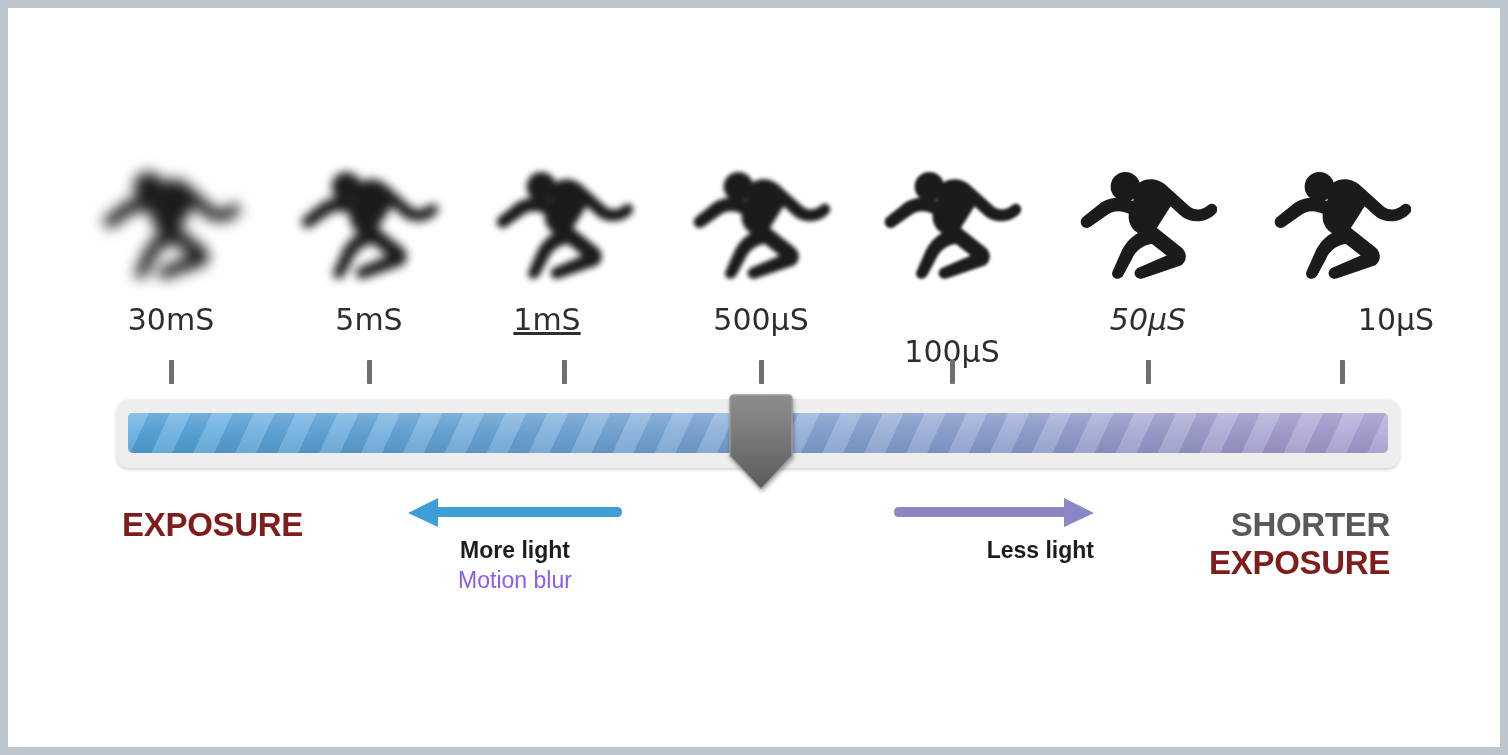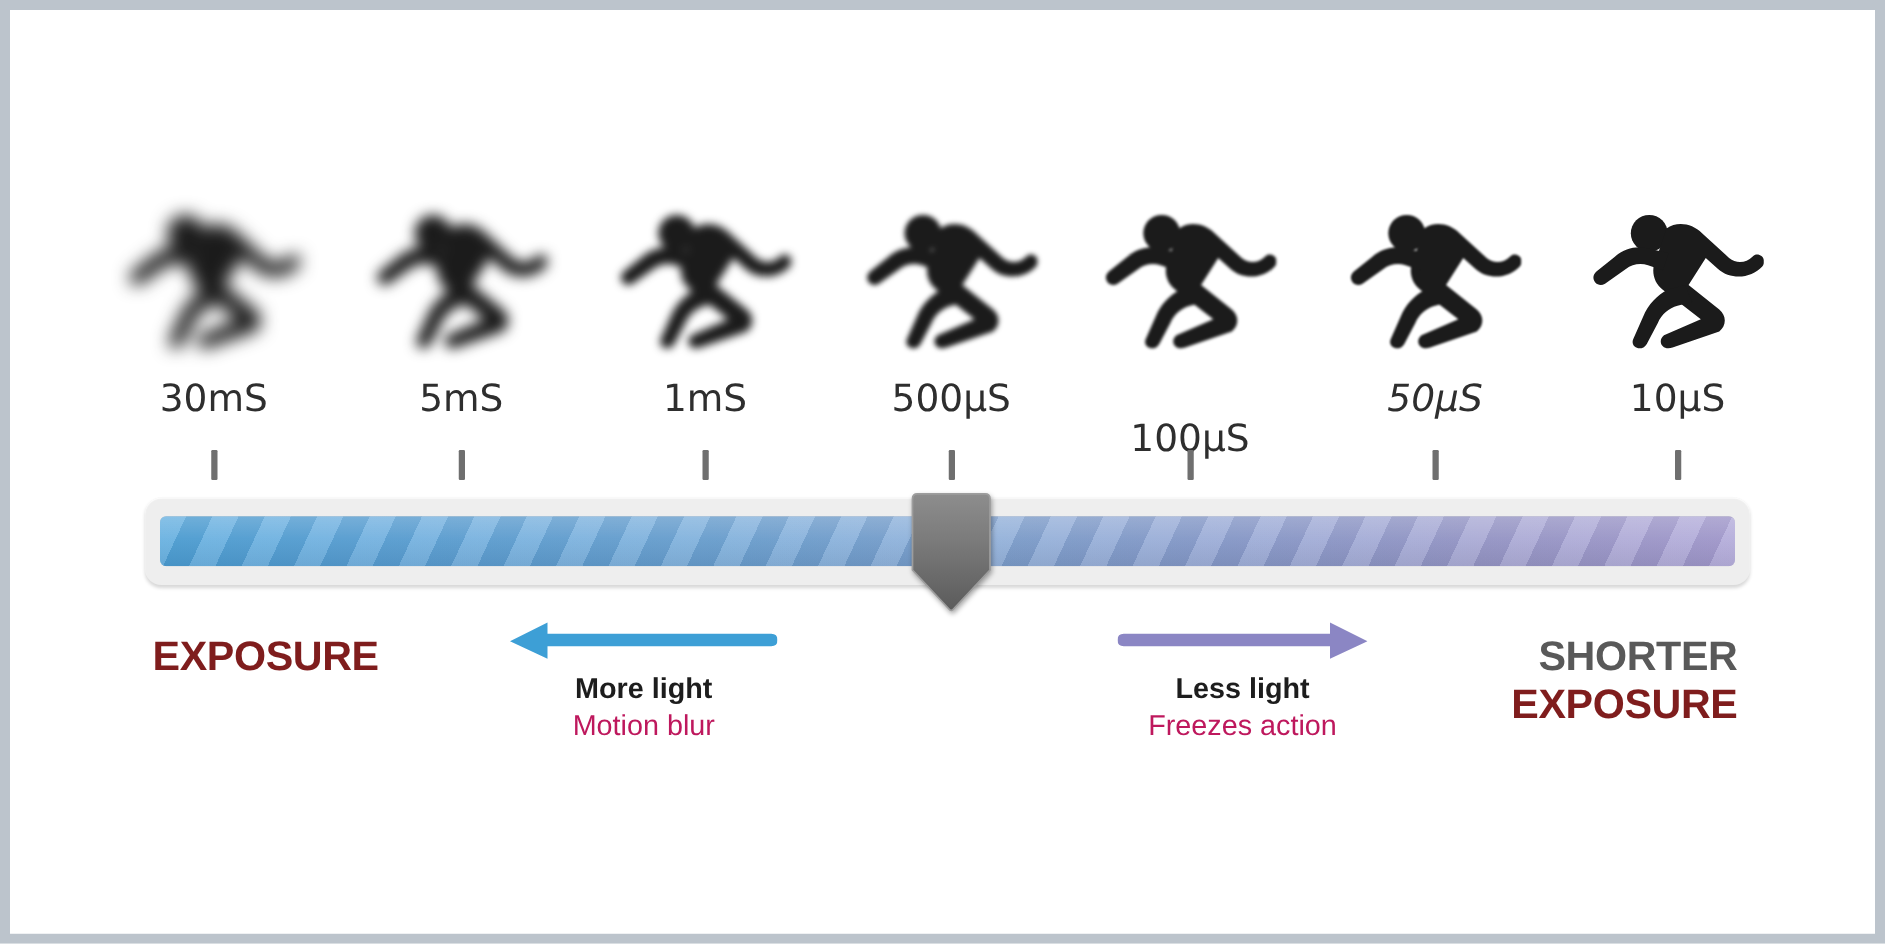--- a/index.html
+++ b/index.html
@@ -219,7 +219,7 @@
             <path d="M62 66 C54 70 46 78 42 88 L34 106 C31 113 41 117 45 110 L54 93 C57 86 63 81 70 79 L82 76 L76 62 Z"></path>
           </svg>
         </div>
-        <div class="tick-label" style="left: 556px;">1mS</div>
+        <div class="tick-label" style="left: 539px; text-decoration: underline;">1mS</div>
         <div class="tick-mark" style="left: 556px;"></div>
         <div class="runner-cell" style="left: 753px; filter: blur(2.2px);">
           <svg viewBox="0 0 140 116" xmlns="http://www.w3.org/2000/svg">

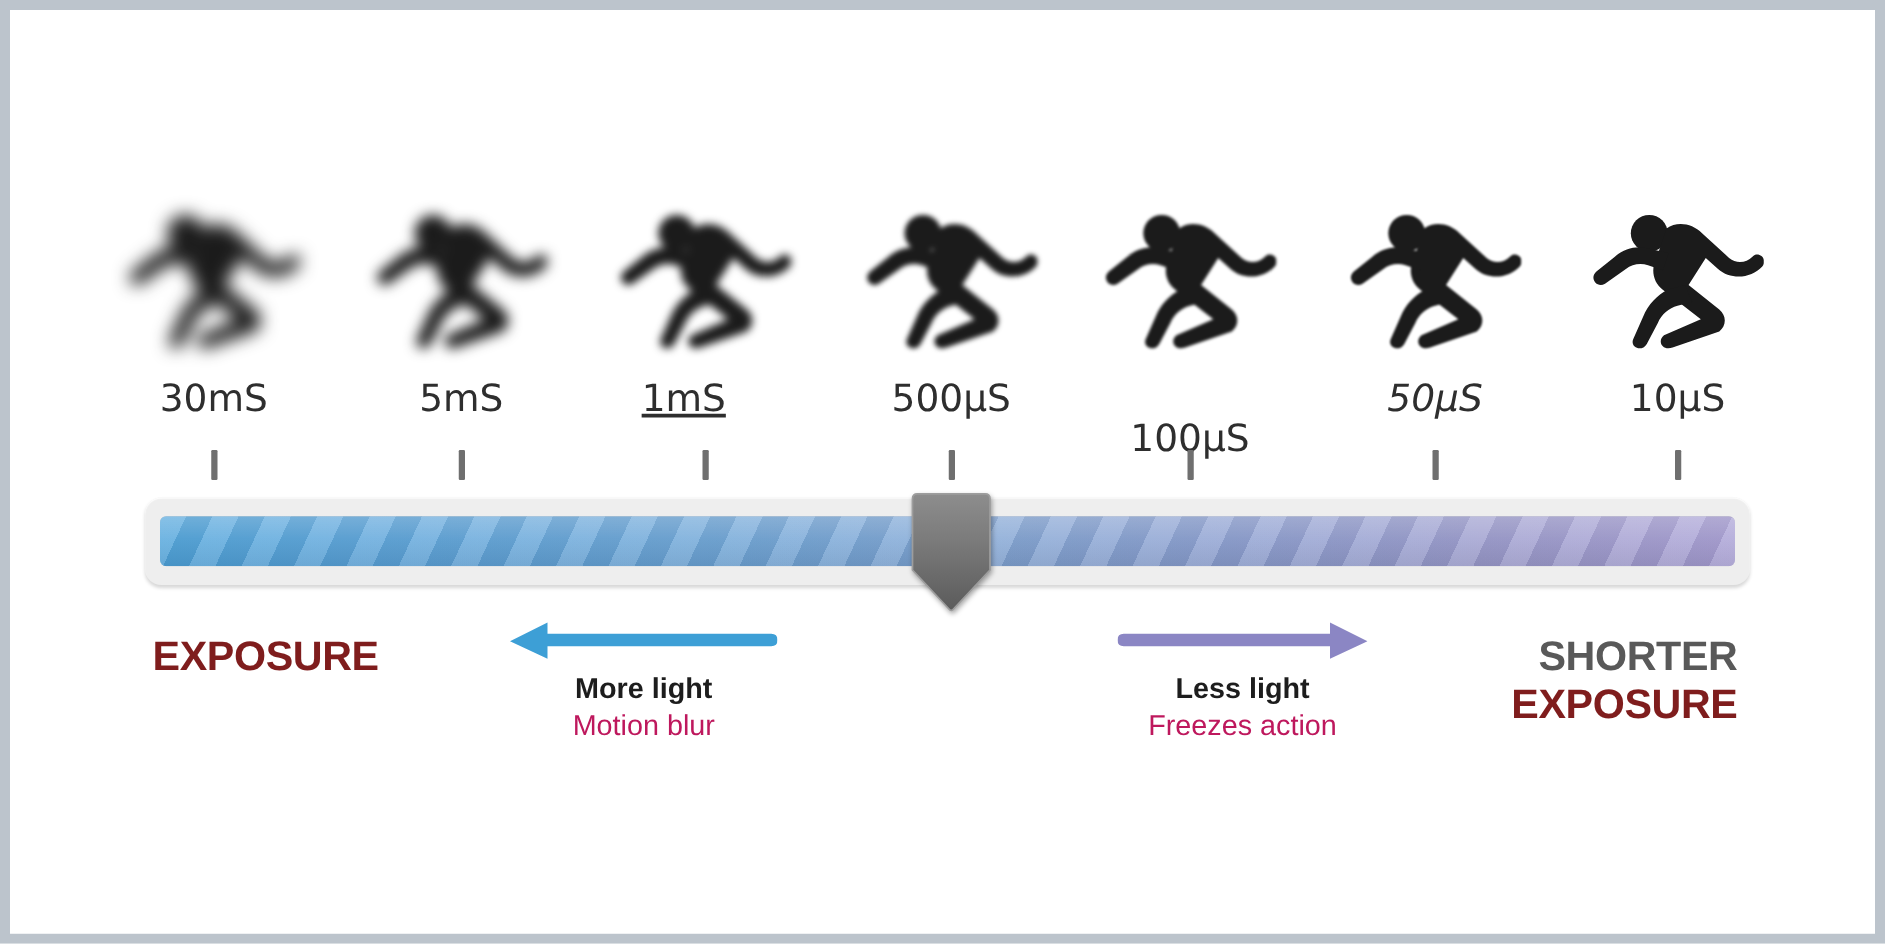--- a/index.html
+++ b/index.html
@@ -259,7 +259,7 @@
             <path d="M62 66 C54 70 46 78 42 88 L34 106 C31 113 41 117 45 110 L54 93 C57 86 63 81 70 79 L82 76 L76 62 Z"></path>
           </svg>
         </div>
-        <div class="tick-label" style="left: 1334px;">10µS</div>
+        <div class="tick-label" style="left: 1388px;">10µS</div>
         <div class="tick-mark" style="left: 1334px;"></div>
       </div>
 

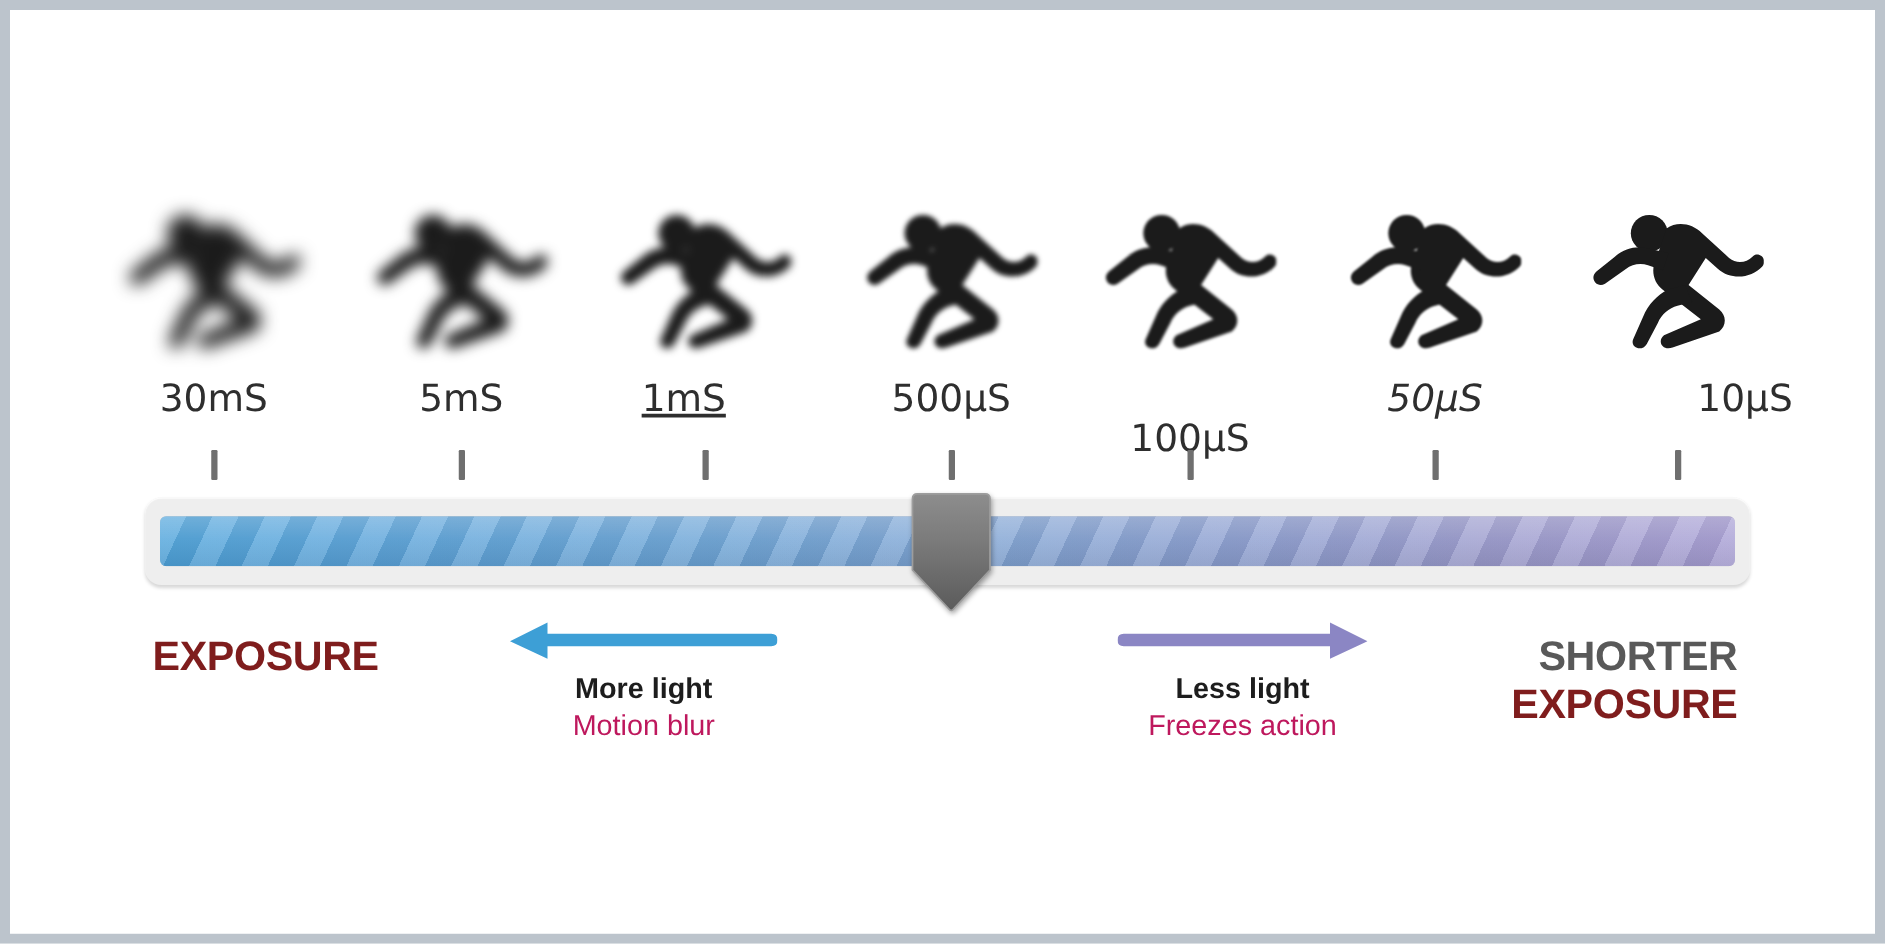--- a/index.html
+++ b/index.html
@@ -182,7 +182,7 @@
   #arrow-more-light .arrow-caption { margin-top: 6px; text-align: center; width: 214px; }
 
   #arrow-less-light { left: 886px; top: 488px; }
-  #arrow-less-light .arrow-caption { margin-top: 6px; text-align: center; width: 200px; }
+  #arrow-less-light .arrow-caption { margin-top: 6px; text-align: right; width: 200px; }
 </style>
 </head>
 <body>

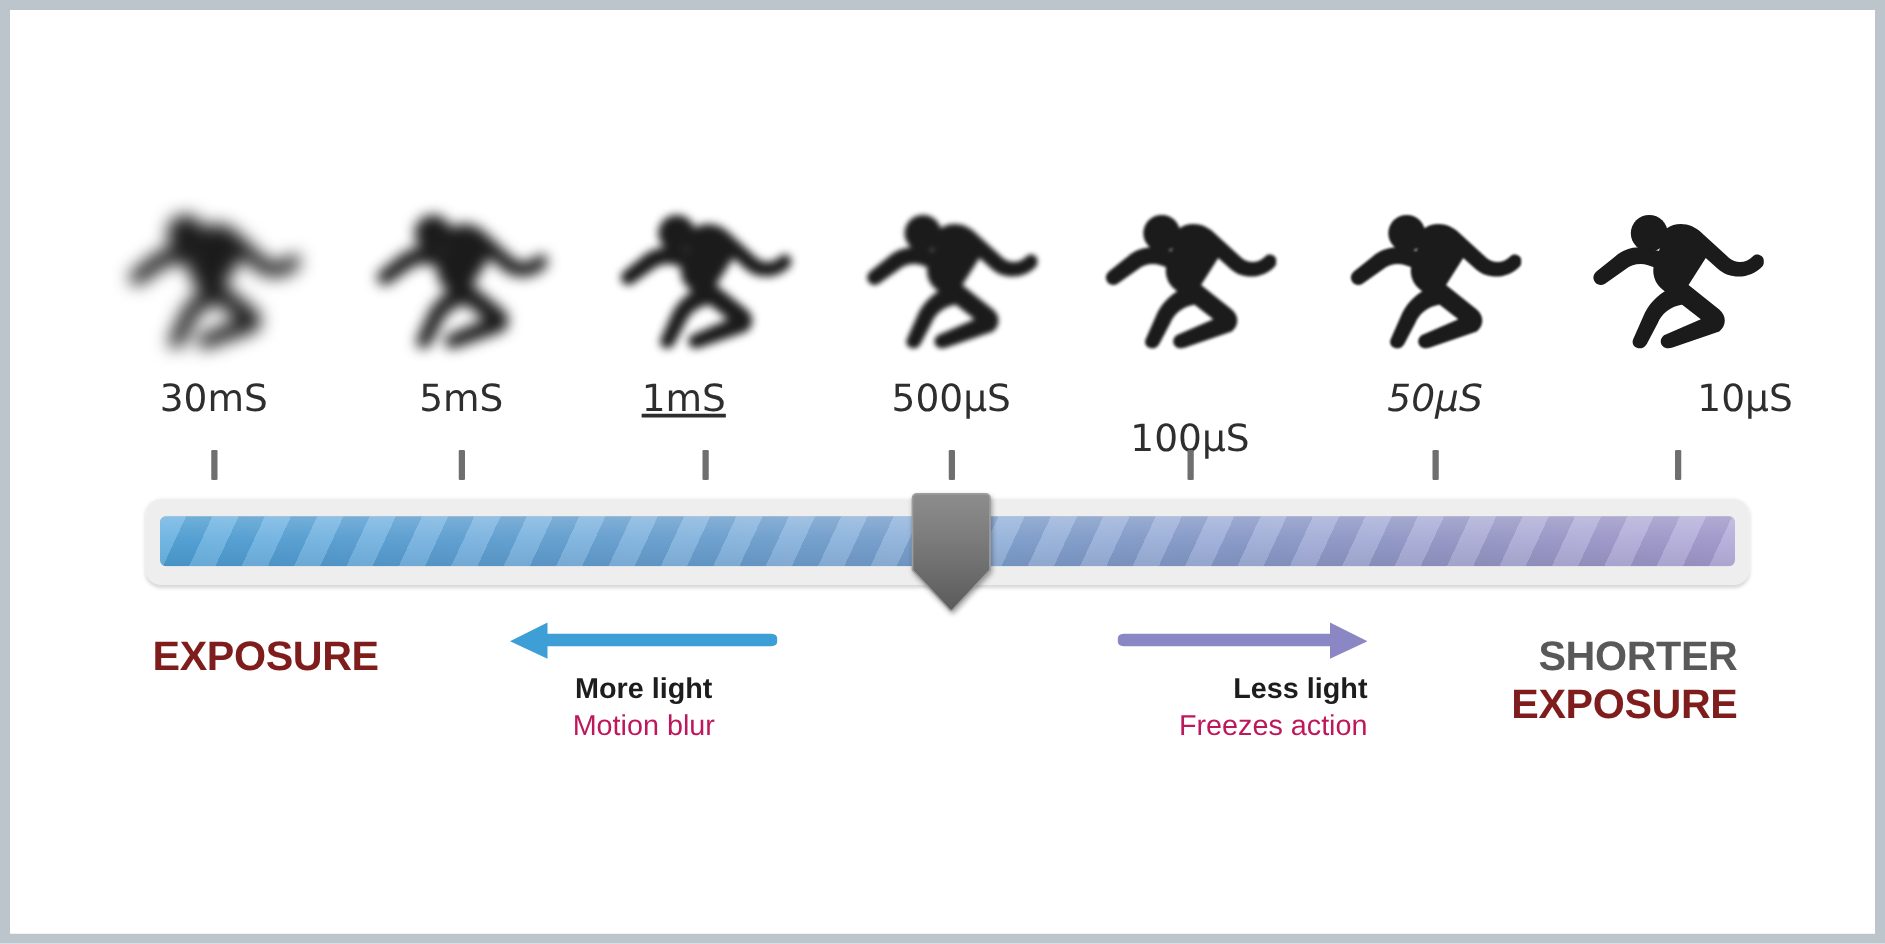--- a/index.html
+++ b/index.html
@@ -175,7 +175,7 @@
     font-weight: normal;
     font-size: 23px;
     line-height: 30px;
-    color: #be185d;
+    color: #8b5cf6;
   }
 
   #arrow-more-light { left: 400px; top: 488px; }

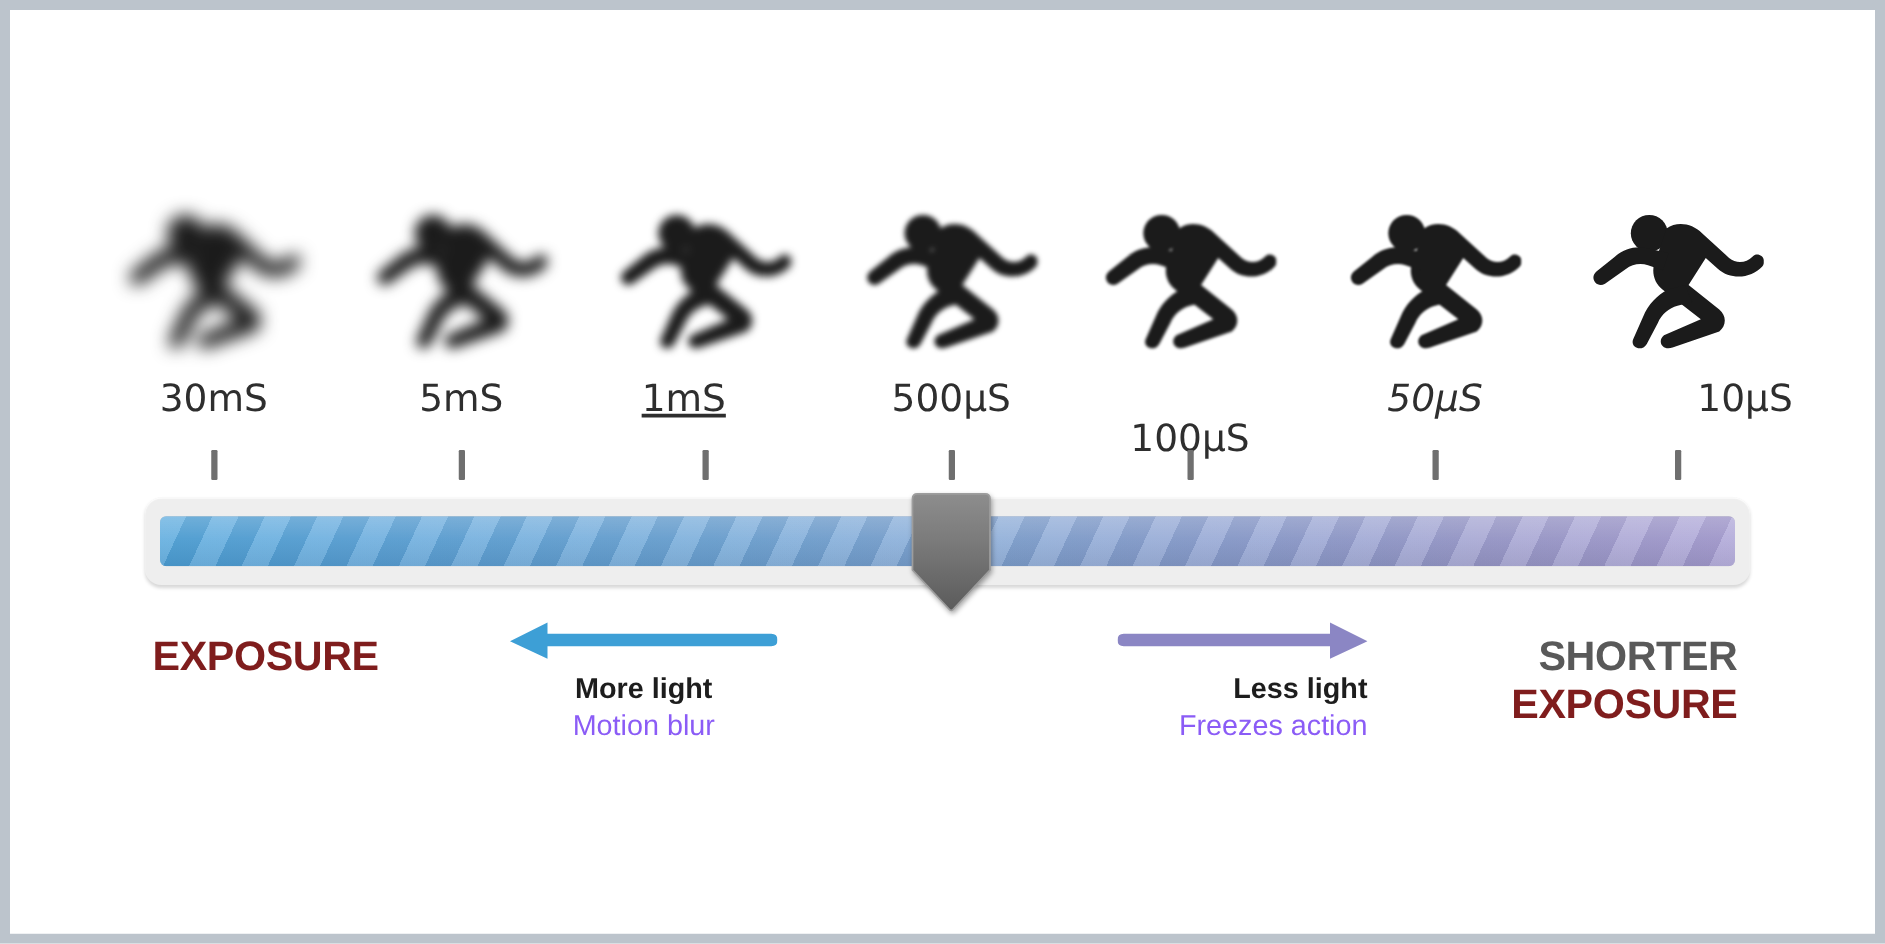--- a/index.html
+++ b/index.html
@@ -309,7 +309,6 @@
       </svg>
       <div class="arrow-caption">
         <span class="c1">Less light</span>
-        <span class="c2">Freezes action</span>
       </div>
     </div>
 

